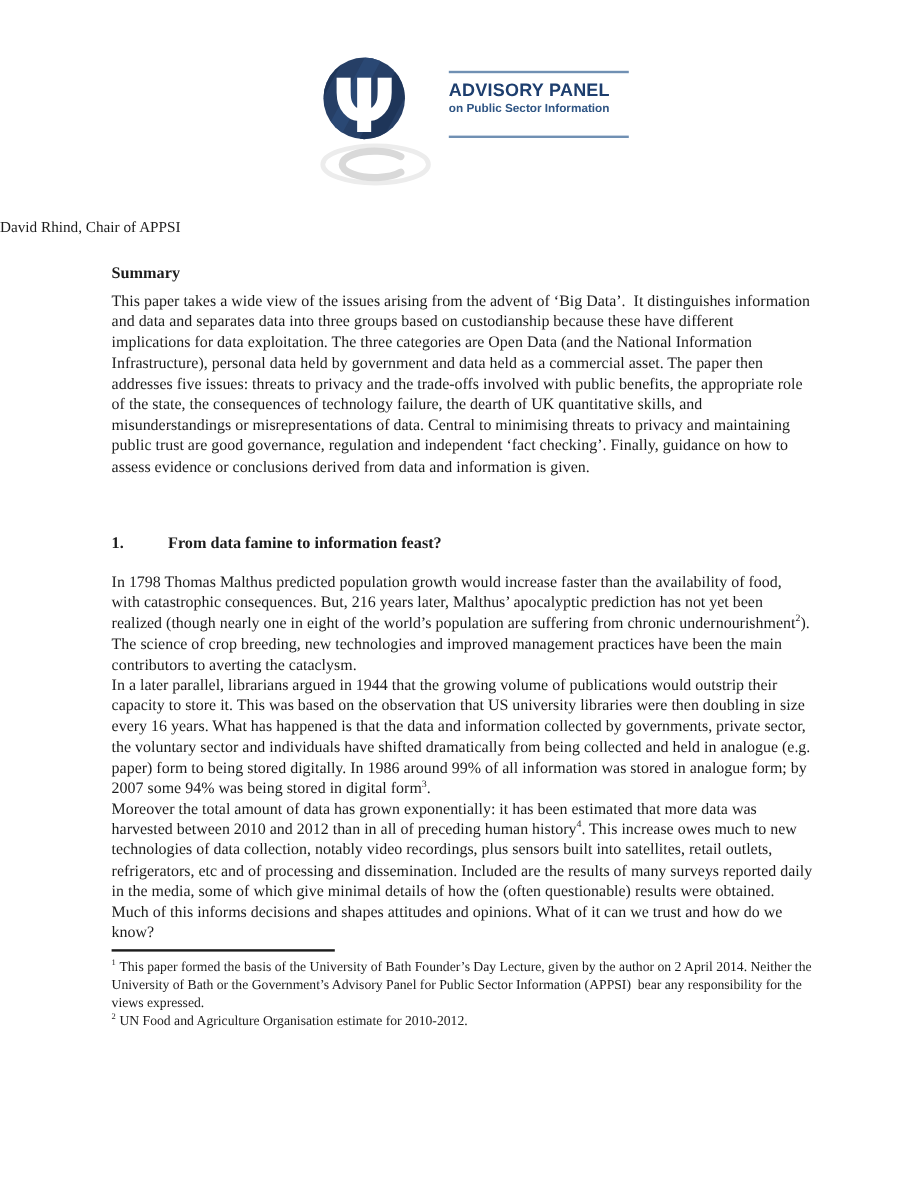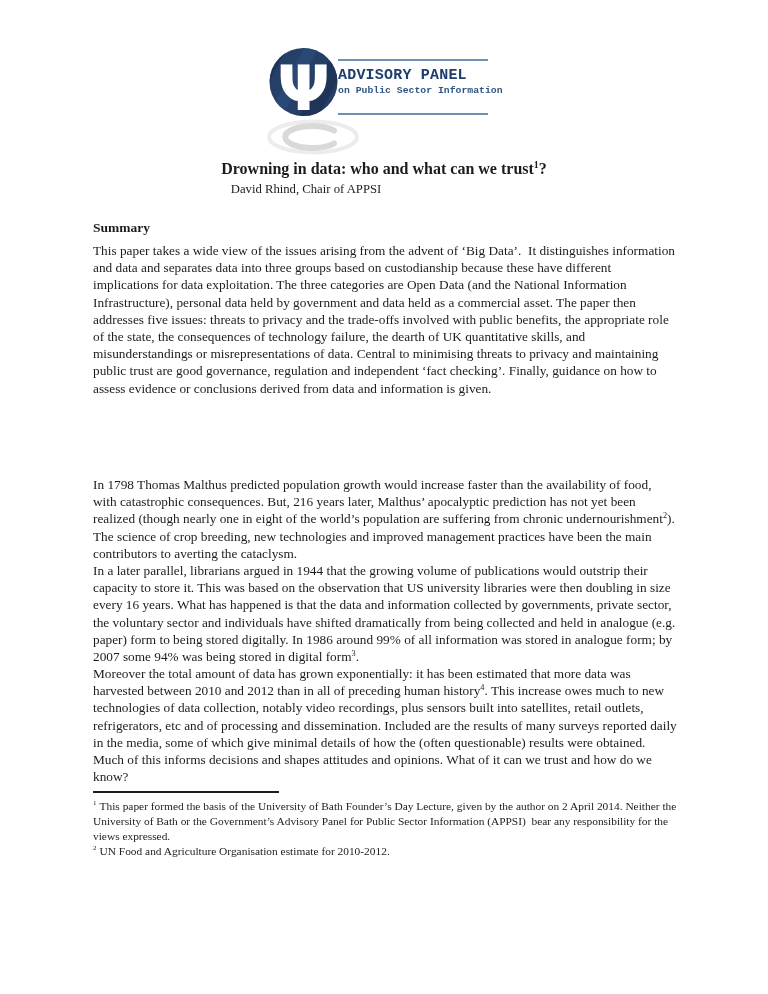--- a/index.html
+++ b/index.html
@@ -11,8 +11,8 @@
   
   .logo-mark-svg { position:absolute; left:250px; top:40px; }
   .logo-text {
-    position:absolute; left:338px; top:59px; width:150px;
-    font-family:Liberation Mono, monospace;
+    position:absolute; left:374px; top:59px; width:150px;
+    font-family:Liberation Sans, sans-serif;
   }
   .logo-rule { height:2px; background:#7090b3; }
   .logo-name {

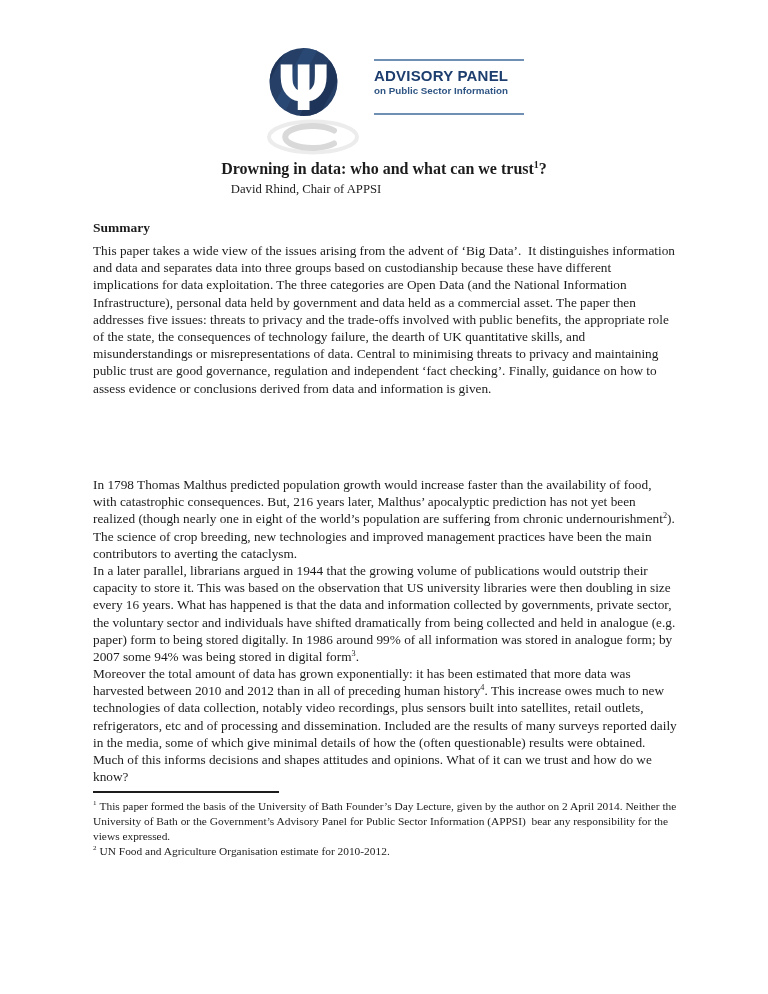--- a/index.html
+++ b/index.html
@@ -101,7 +101,6 @@
     <div class="logo-rule"></div>
   </div>
 
-  <h1 class="doc-title"><span>Drowning in data: who and what can we trust</span><sup>1</sup><span>?</span></h1>
   <div class="doc-byline">David Rhind, Chair of APPSI</div>
 
   <h2 class="h-bold h-summary">Summary</h2>

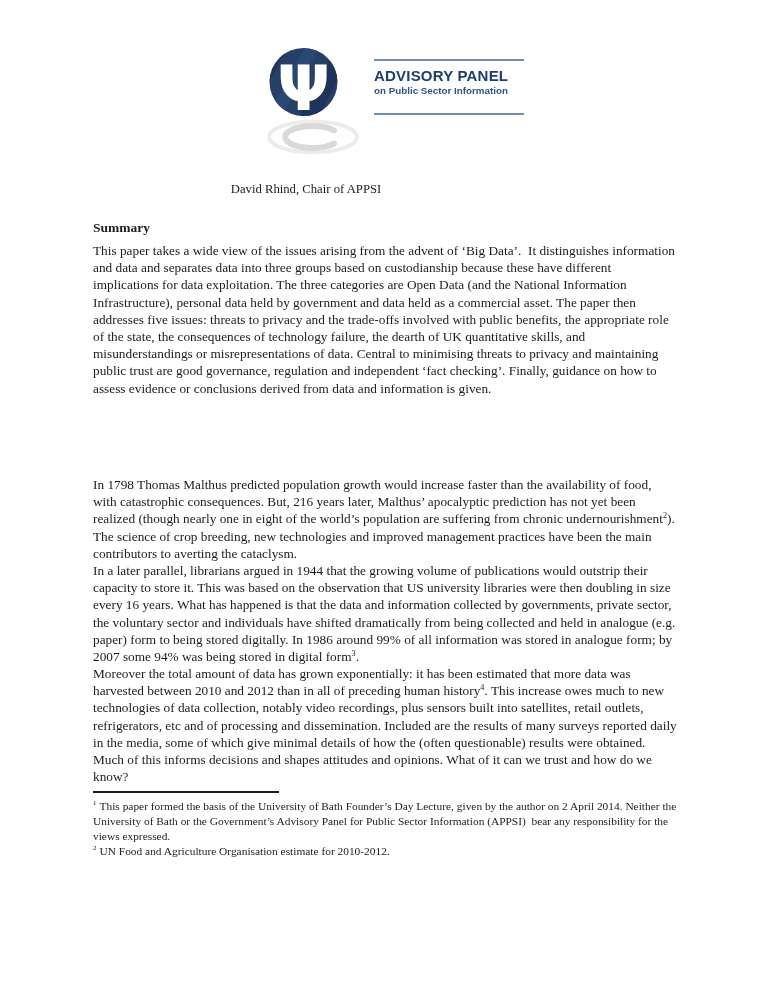--- a/index.html
+++ b/index.html
@@ -32,7 +32,7 @@
   }
   .doc-byline {
     position:absolute; top:181px; left:0; width:612px;
-    text-align:center; font-size:12.7px; line-height:16px;
+    font-size:12.7px; line-height:16px;
   }
 
   

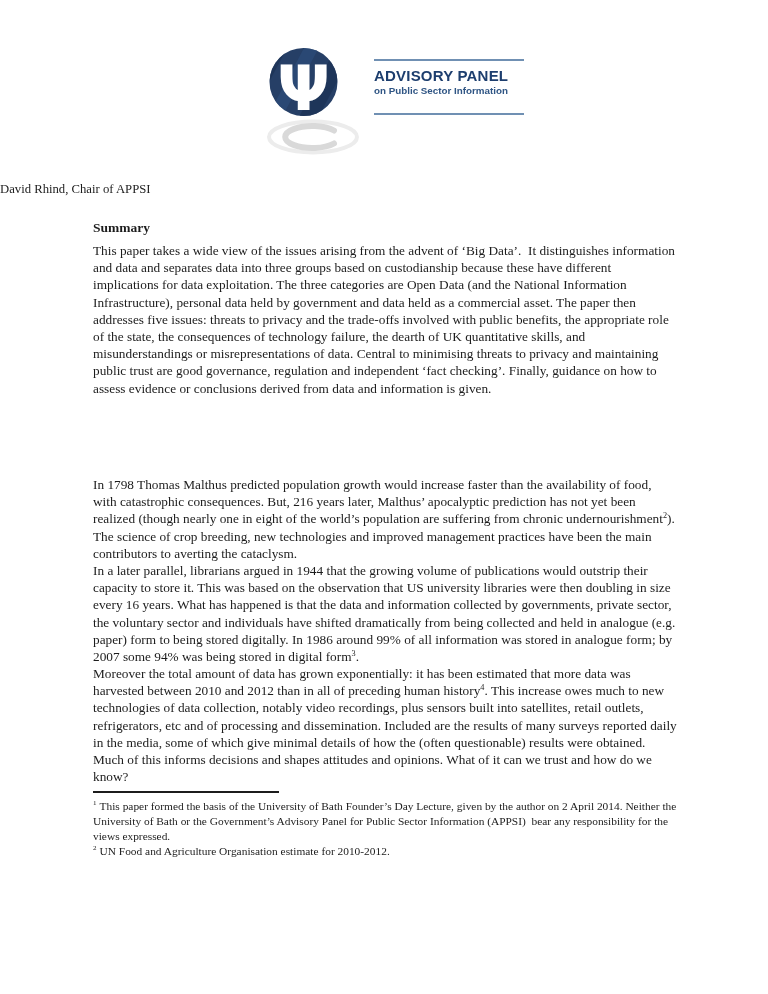--- a/index.html
+++ b/index.html
@@ -106,6 +106,7 @@
   <h2 class="h-bold h-summary">Summary</h2>
   <p class="body-p p-summary">This paper takes a wide view of the issues arising from the advent of ‘Big Data’.  It distinguishes information and data and separates data into three groups based on custodianship because these have different implications for data exploitation. The three categories are Open Data (and the National Information Infrastructure), personal data held by government and data held as a commercial asset. The paper then addresses five issues: threats to privacy and the trade-offs involved with public benefits, the appropriate role of the state, the consequences of technology failure, the dearth of UK quantitative skills, and misunderstandings or misrepresentations of data. Central to minimising threats to privacy and maintaining public trust are good governance, regulation and independent ‘fact checking’. Finally, guidance on how to assess evidence or conclusions derived from data and information is given.</p>
 
+  <h2 class="h-bold h-sec1"><span class="sec-num">1.</span><span>From data famine to information feast?</span></h2>
   <p class="body-p p1"><span>In 1798 Thomas Malthus predicted population growth would increase faster than the availability of food, with catastrophic consequences. But, 216 years later, Malthus’ apocalyptic prediction has not yet been realized (though nearly one in eight of the world’s population are suffering from chronic undernourishment</span><sup>2</sup><span>). The science of crop breeding, new technologies and improved management practices have been the main contributors to averting the cataclysm.</span></p>
   <p class="body-p p2"><span>In a later parallel, librarians argued in 1944 that the growing volume of publications would outstrip their capacity to store it. This was based on the observation that US university libraries were then doubling in size every 16 years. What has happened is that the data and information collected by governments, private sector, the voluntary sector and individuals have shifted dramatically from being collected and held in analogue (e.g. paper) form to being stored digitally. In 1986 around 99% of all information was stored in analogue form; by 2007 some 94% was being stored in digital form</span><sup>3</sup><span>.</span></p>
   <p class="body-p p3"><span>Moreover the total amount of data has grown exponentially: it has been estimated that more data was harvested between 2010 and 2012 than in all of preceding human history</span><sup>4</sup><span>. This increase owes much to new technologies of data collection, notably video recordings, plus sensors built into satellites, retail outlets, refrigerators, etc and of processing and dissemination. Included are the results of many surveys reported daily in the media, some of which give minimal details of how the (often questionable) results were obtained. Much of this informs decisions and shapes attitudes and opinions. What of it can we trust and how do we know?</span></p>

